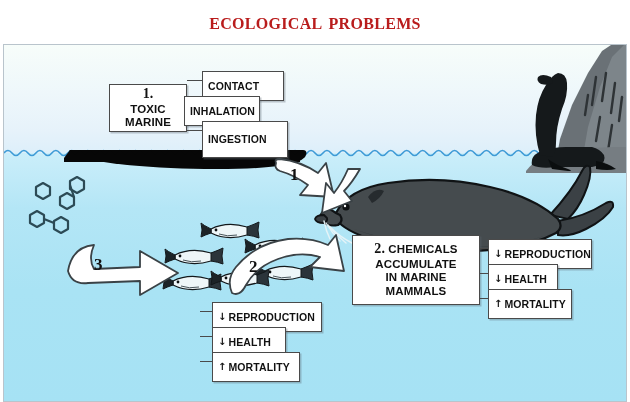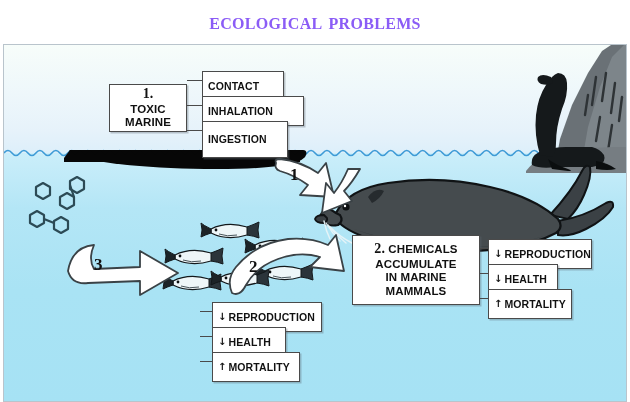--- a/index.html
+++ b/index.html
@@ -28,7 +28,7 @@
     background: #ffffff;
   }
   #page-title {
-    color: #8b5cf6;
+    color: #b91c1c;
     font-family: "Liberation Serif", serif;
     font-weight: bold;
     font-size: 23px;

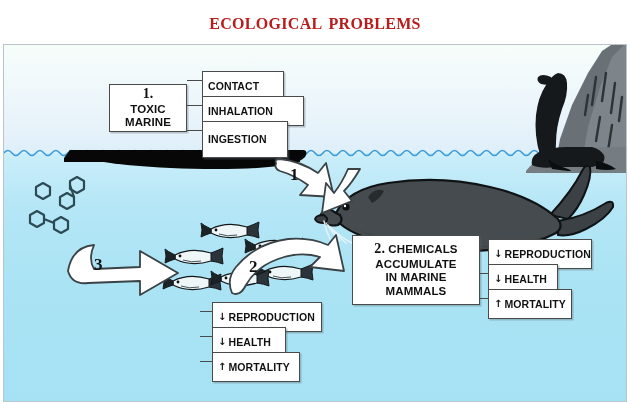--- a/index.html
+++ b/index.html
@@ -169,7 +169,7 @@
   
   #box-1       { left: 105px; top: 39px;  width: 78px;  height: 48px; }
   #box-1-s0    { left: 198px; top: 26px;  width: 82px;  height: 19px; }
-  #box-1-s1    { left: 198px; top: 51px;  width: 102px;  height: 19px; }
+  #box-1-s1    { left: 180px; top: 51px;  width: 76px;  height: 19px; }
   #box-1-s2    { left: 198px; top: 76px;  width: 86px;  height: 37px; }
   #c1-0 { left: 183px; top: 35px;  width: 15px; }
   #c1-1 { left: 183px; top: 60px;  width: 15px; }

